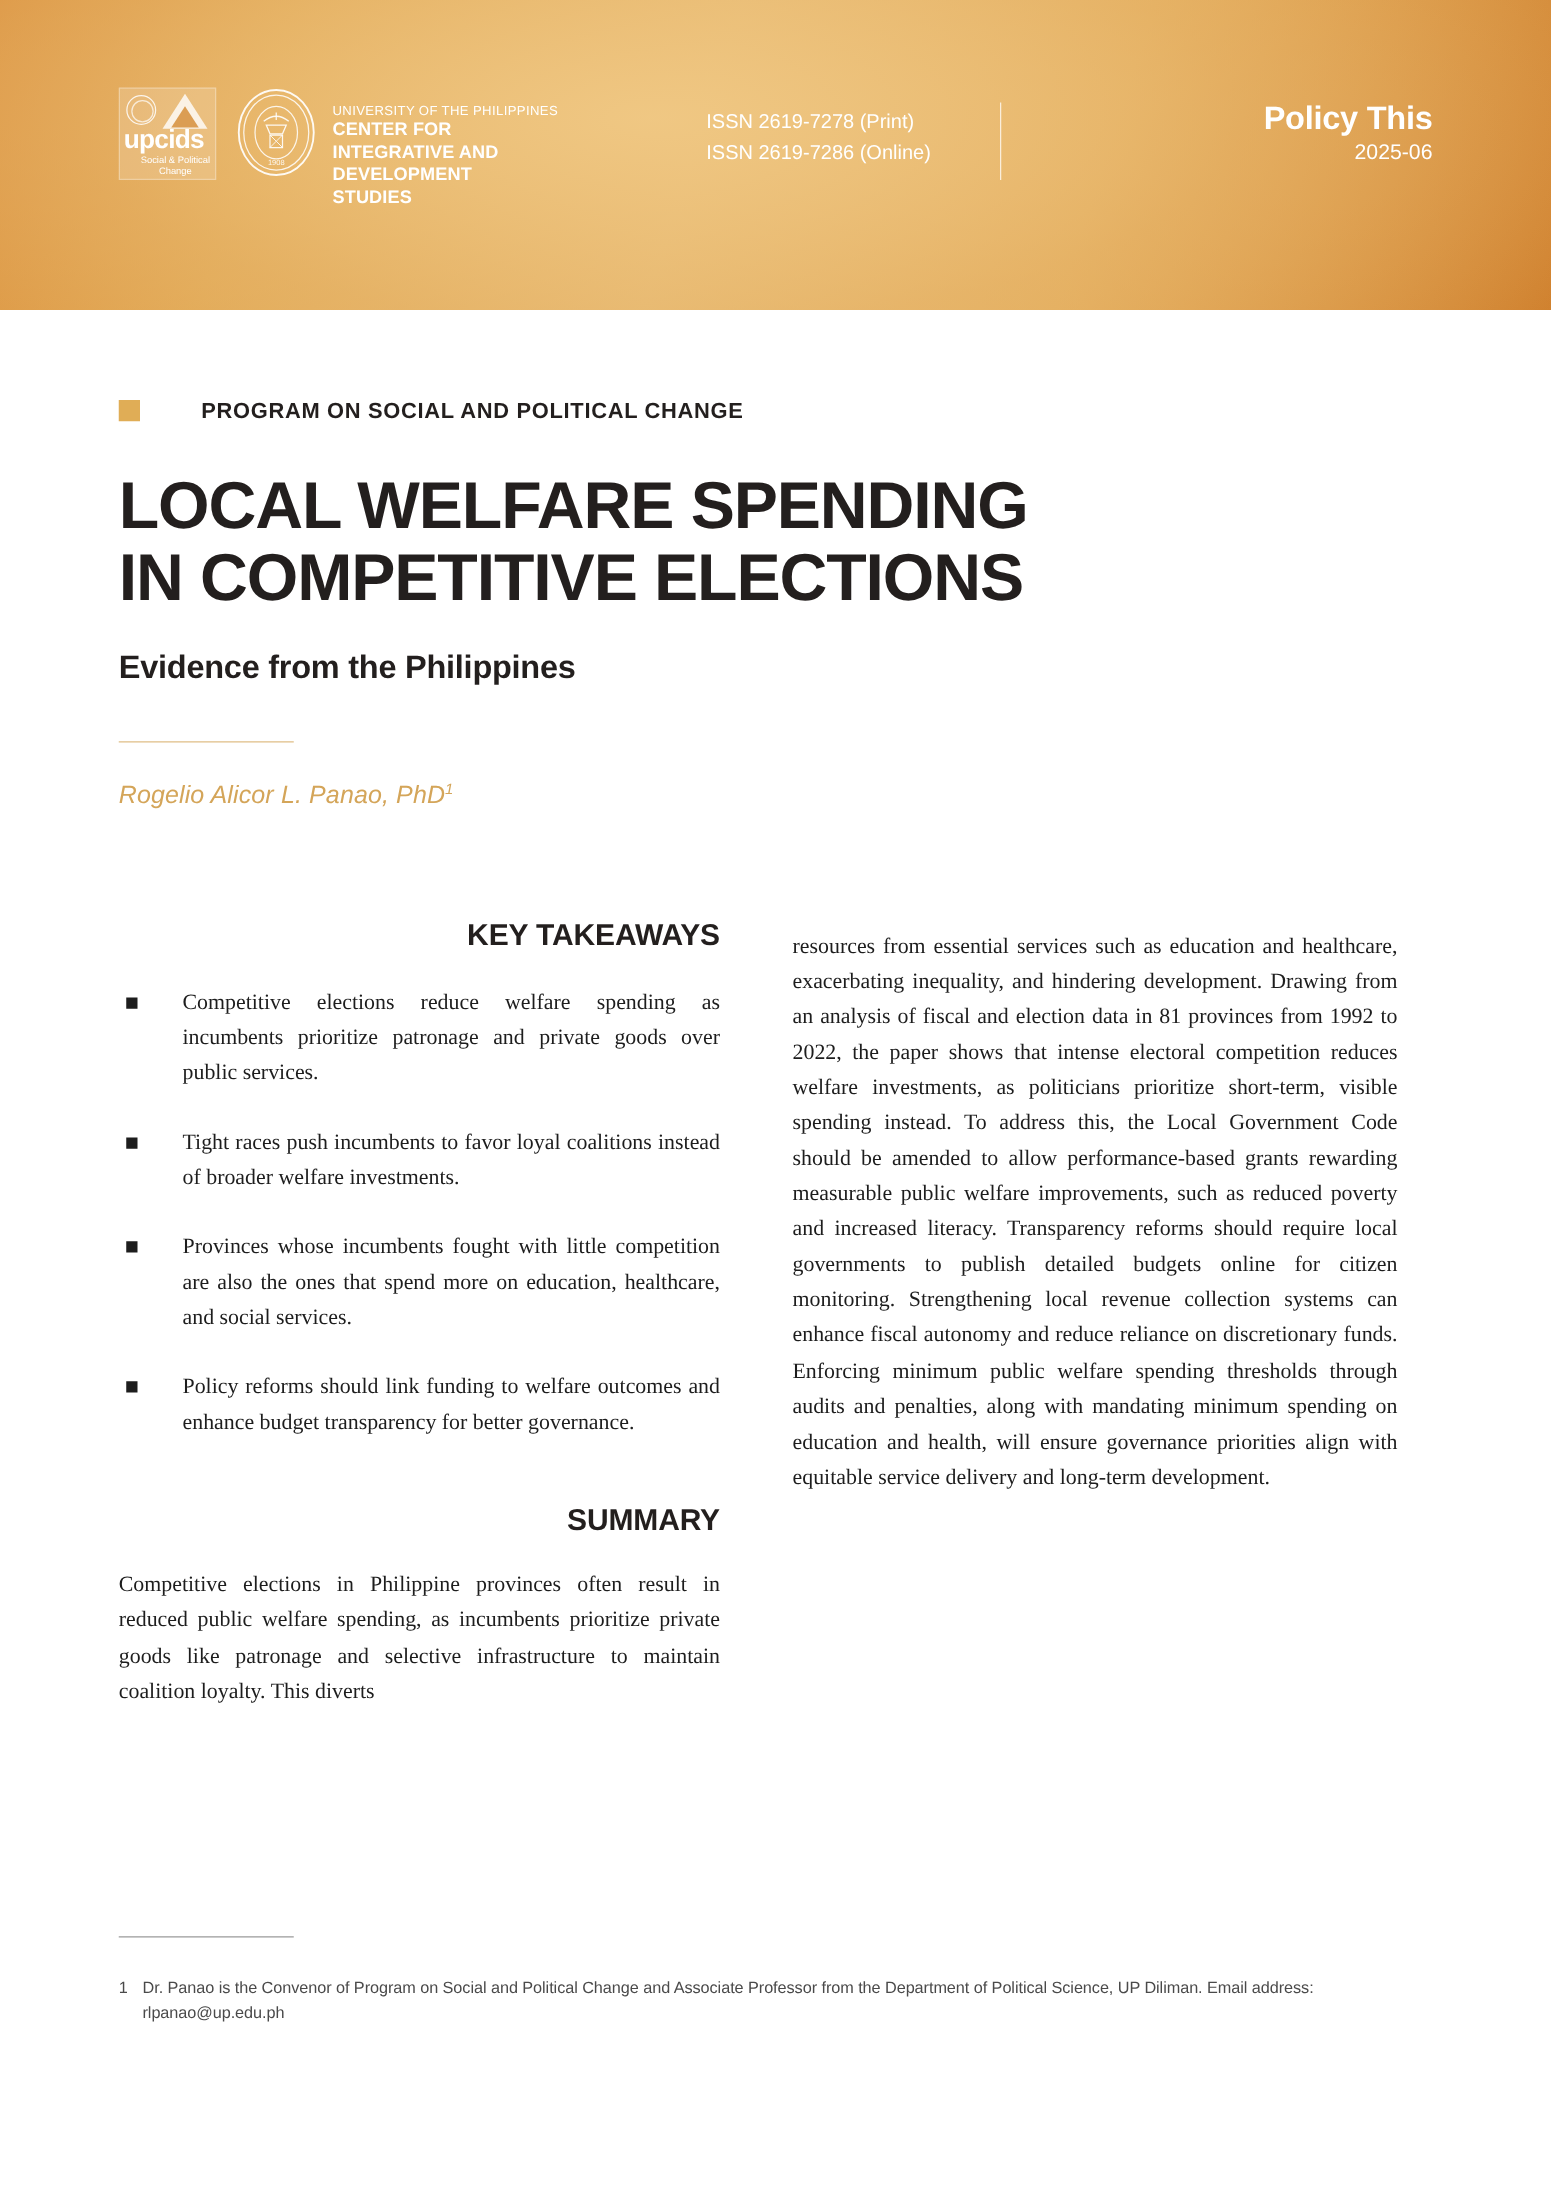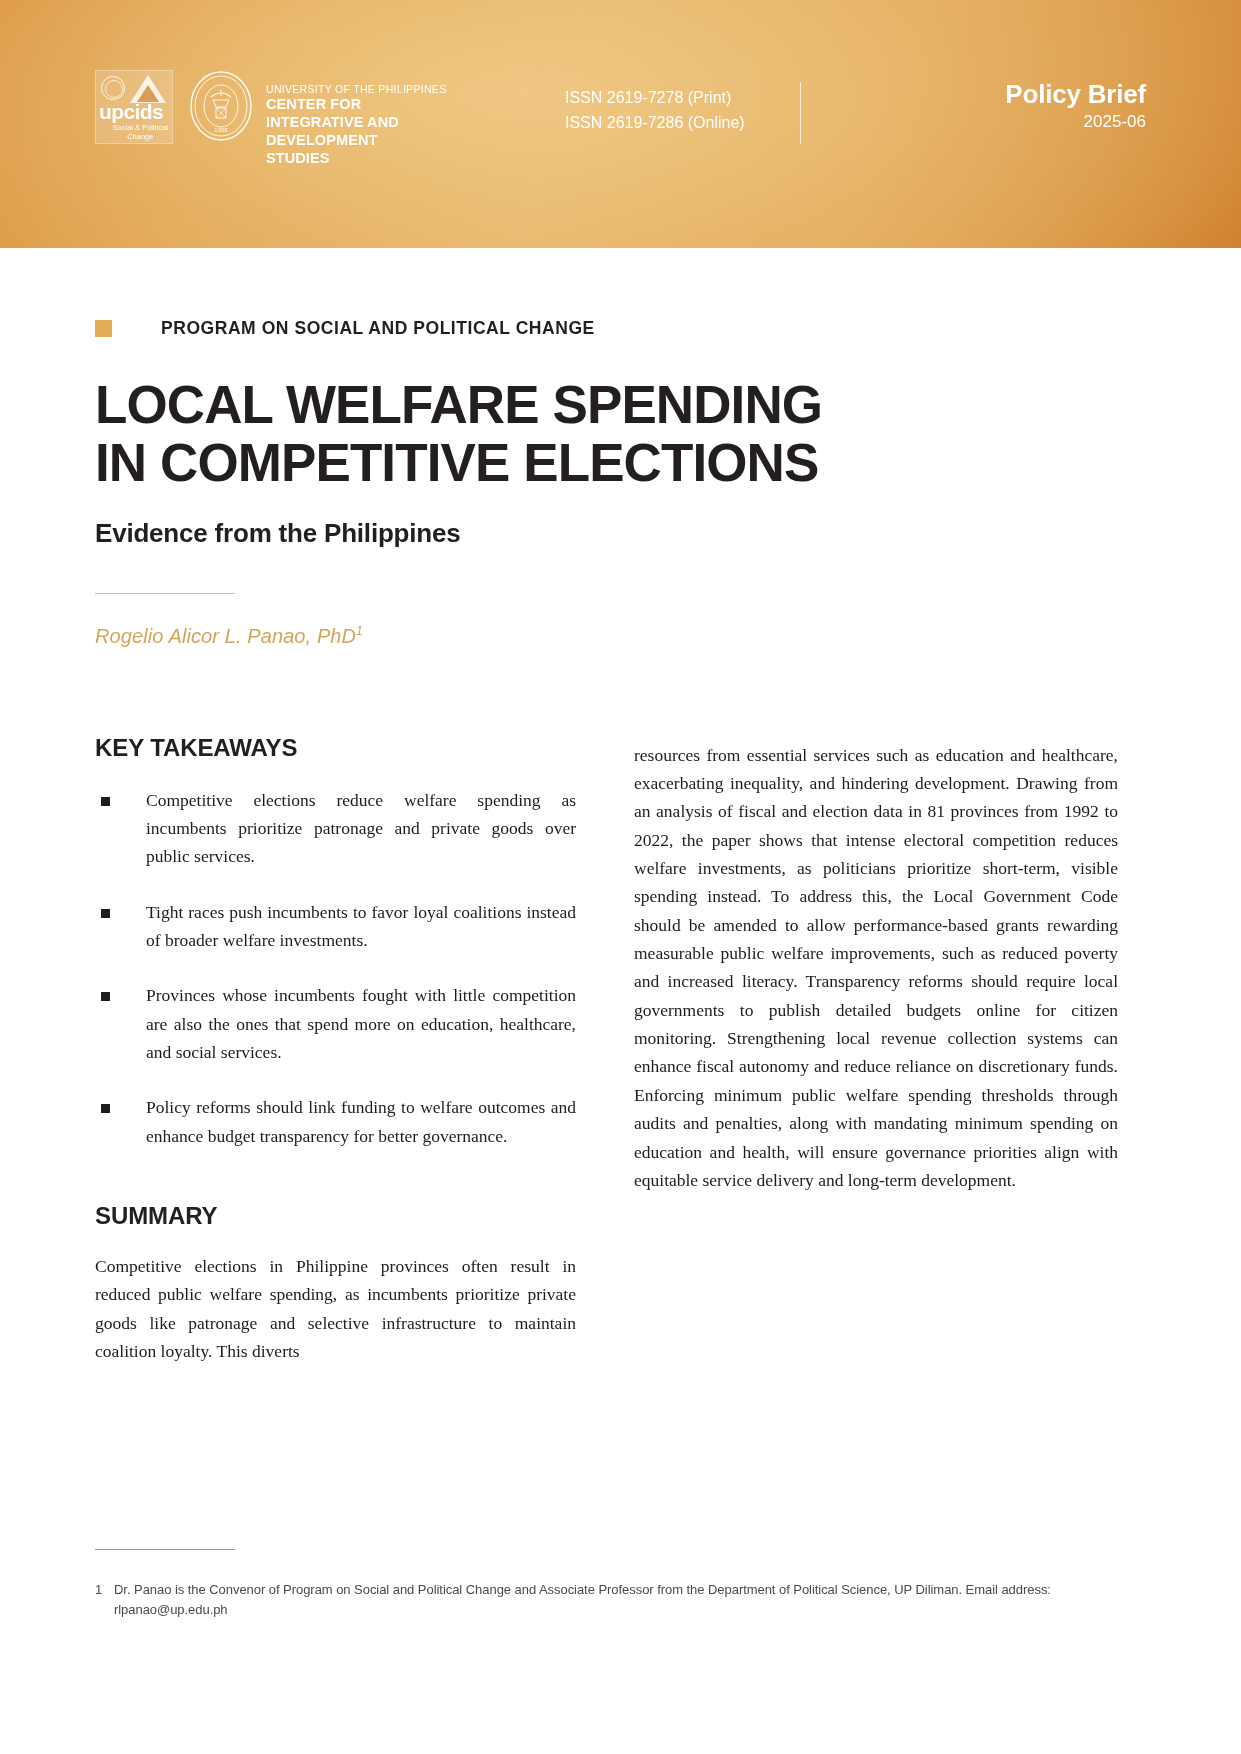--- a/index.html
+++ b/index.html
@@ -360,7 +360,7 @@
     <div class="header-rule"></div>
 
     <div class="pb-block">
-      <div class="pb-title">Policy Brief</div>
+      <div class="pb-title">Policy This</div>
       <div class="pb-number">2025-06</div>
     </div>
 

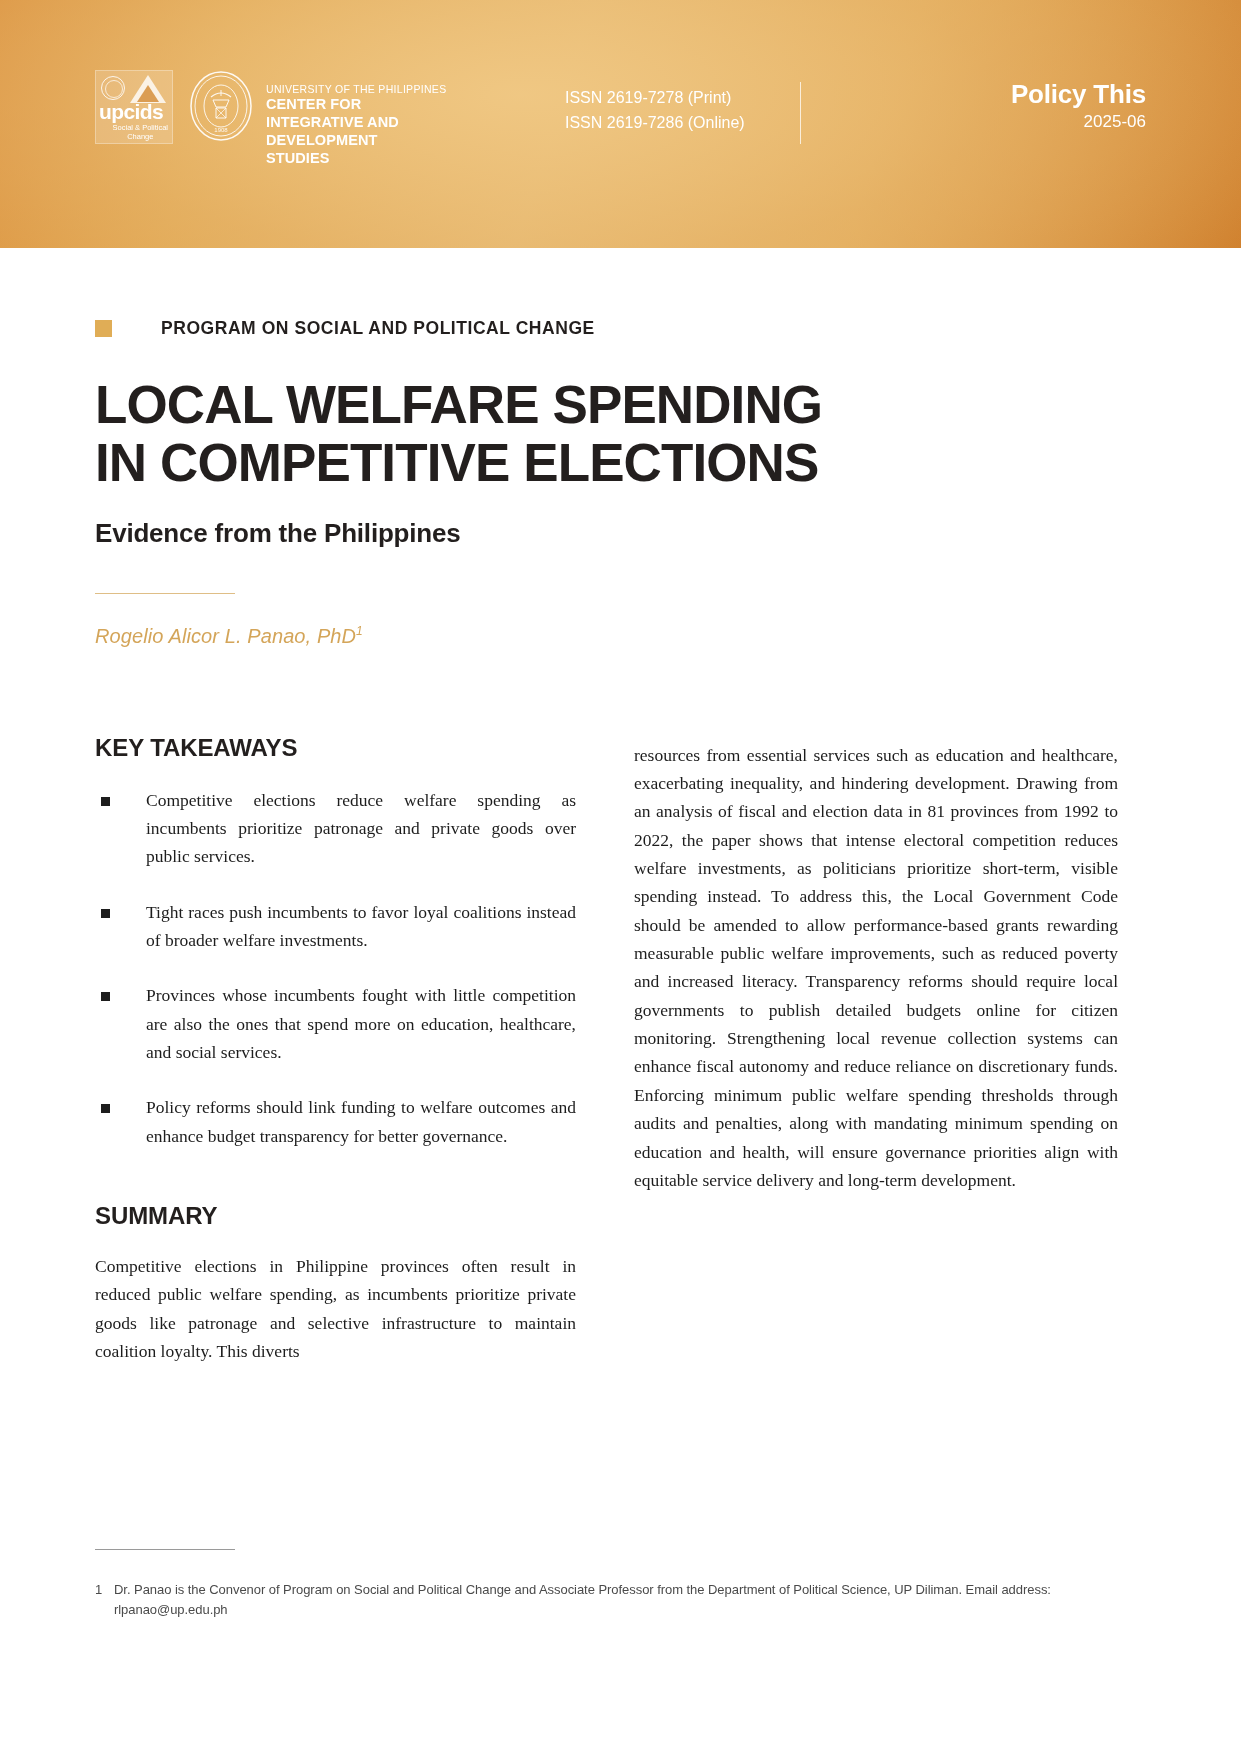--- a/index.html
+++ b/index.html
@@ -252,6 +252,7 @@
     letter-spacing: -0.1px;
     color: #231f1e;
     margin-bottom: 24px;
+    text-align: right;
   }
   .section-head.tight { margin-bottom: 22px; }
 

